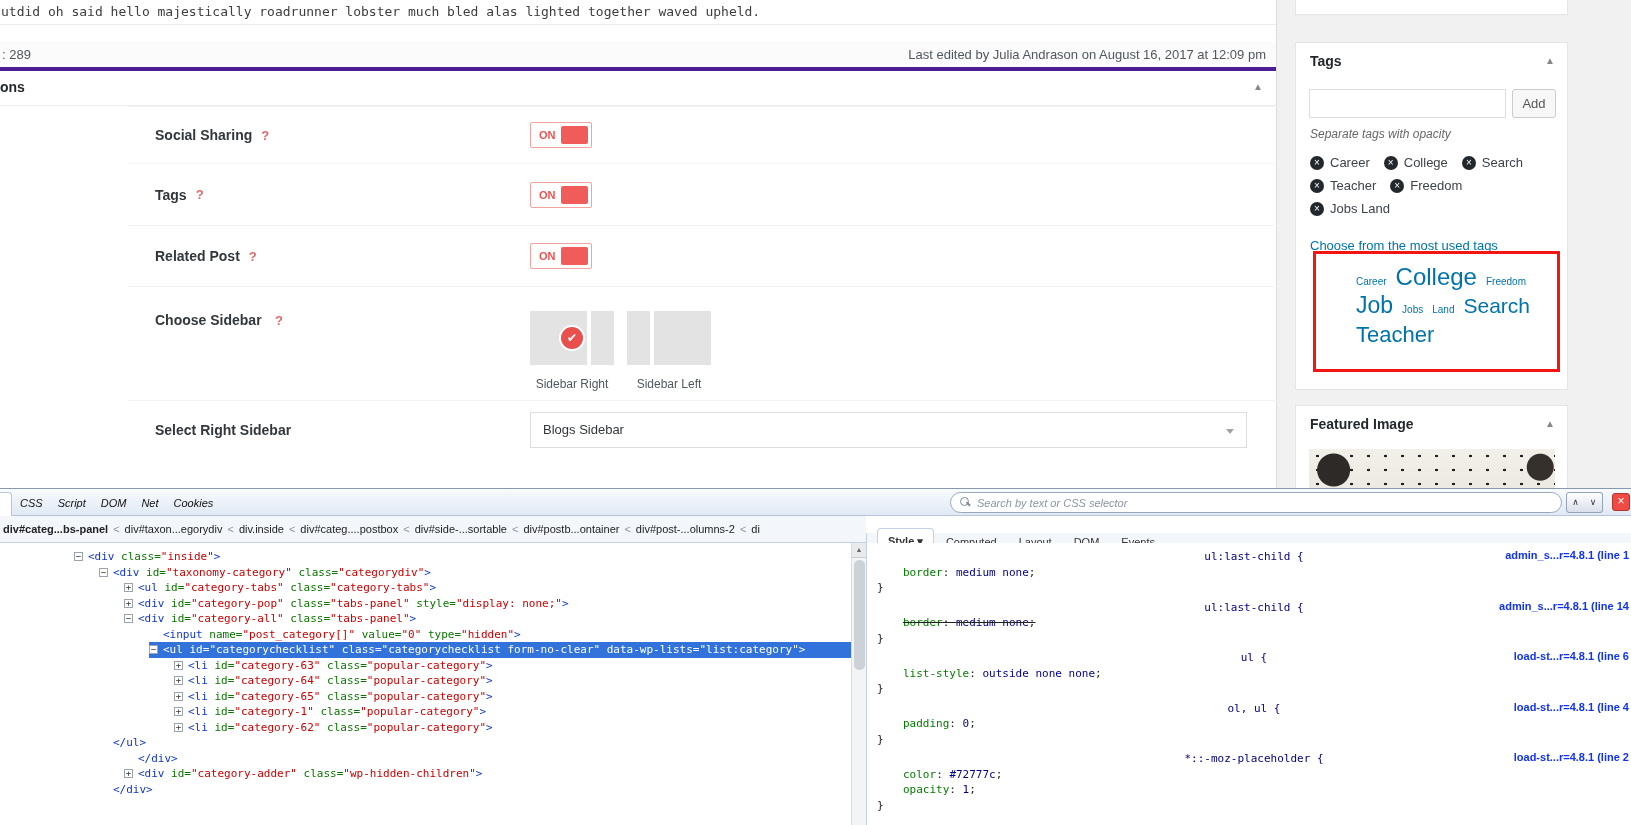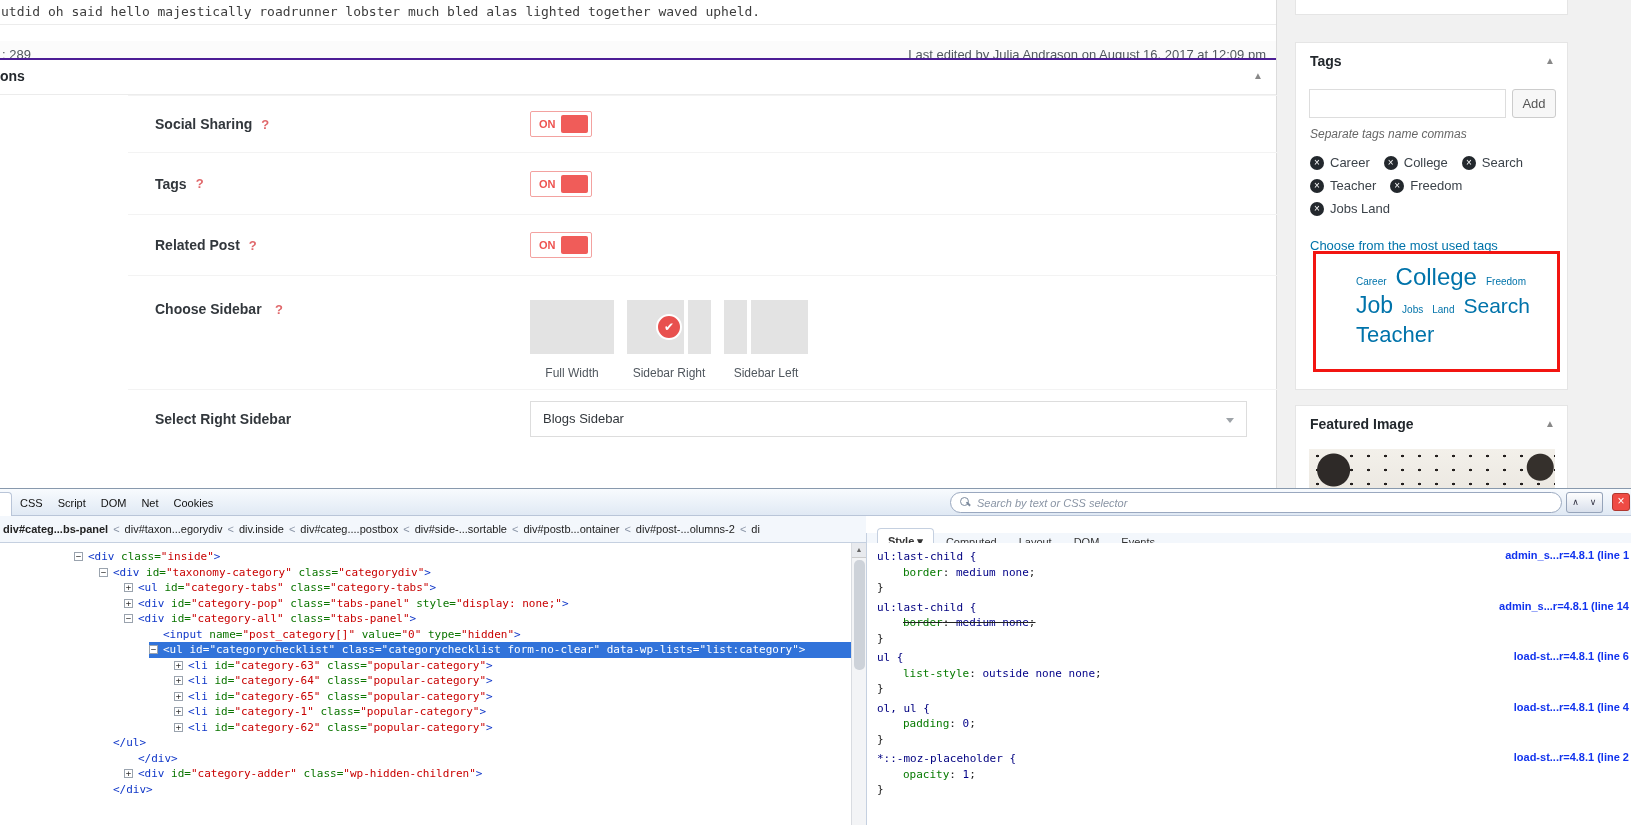--- a/index.html
+++ b/index.html
@@ -15,7 +15,7 @@
   #word-count{position:absolute;left:2px;top:6px;font-size:13px;color:#50575e;}
   #last-edited{position:absolute;right:10px;top:6px;font-size:13px;color:#50575e;}
 
-  #options-box{position:absolute;left:0;top:58px;width:100%;height:417px;background:#fff;border-top:2px solid #4c1d95;}
+  #options-box{position:absolute;left:0;top:67px;width:100%;height:417px;background:#fff;border-top:4px solid #4c1d95;}
   #options-header{position:absolute;left:0;top:0;width:100%;height:35px;border-bottom:1px solid #ececec;}
   #options-title{position:absolute;left:0;top:8px;font-size:14px;font-weight:bold;color:#23282d;}
   #options-collapse{position:absolute;right:13px;top:10px;font-size:10px;color:#888;cursor:pointer;}

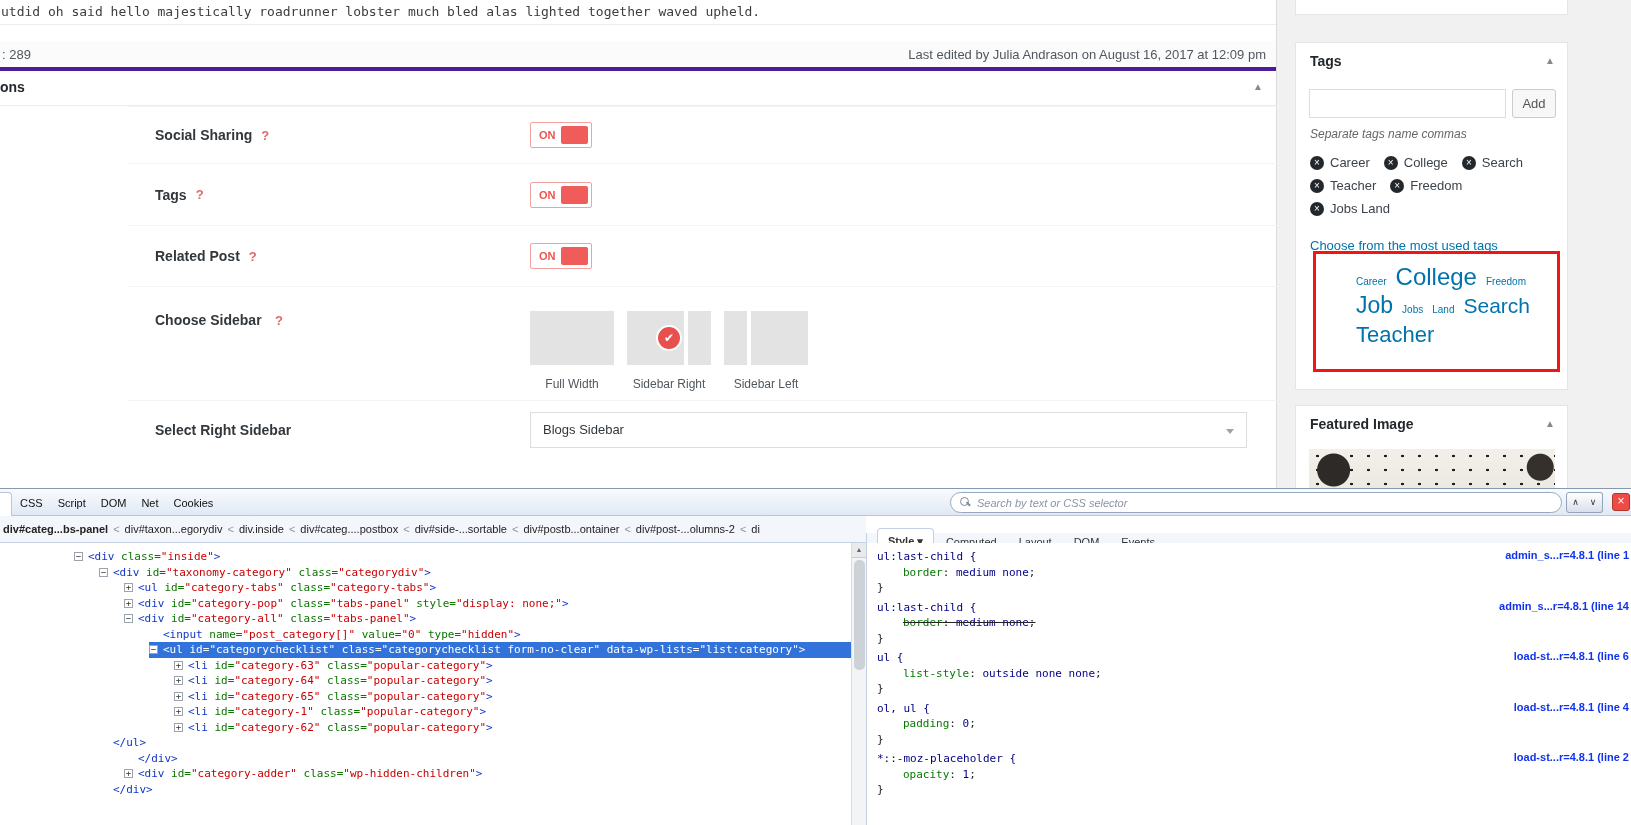--- a/index.html
+++ b/index.html
@@ -218,7 +218,7 @@
     <span class="box-collapse">▲</span>
     <input id="tags-input" style="">
     <button id="tags-add">Add</button>
-    <div id="tags-hint">Separate tags name commas</div>
+    <div id="tags-hint">Separate tags with opacity</div>
     <div id="tag-rows">
         <div class="tag-row">
           <span class="chip">

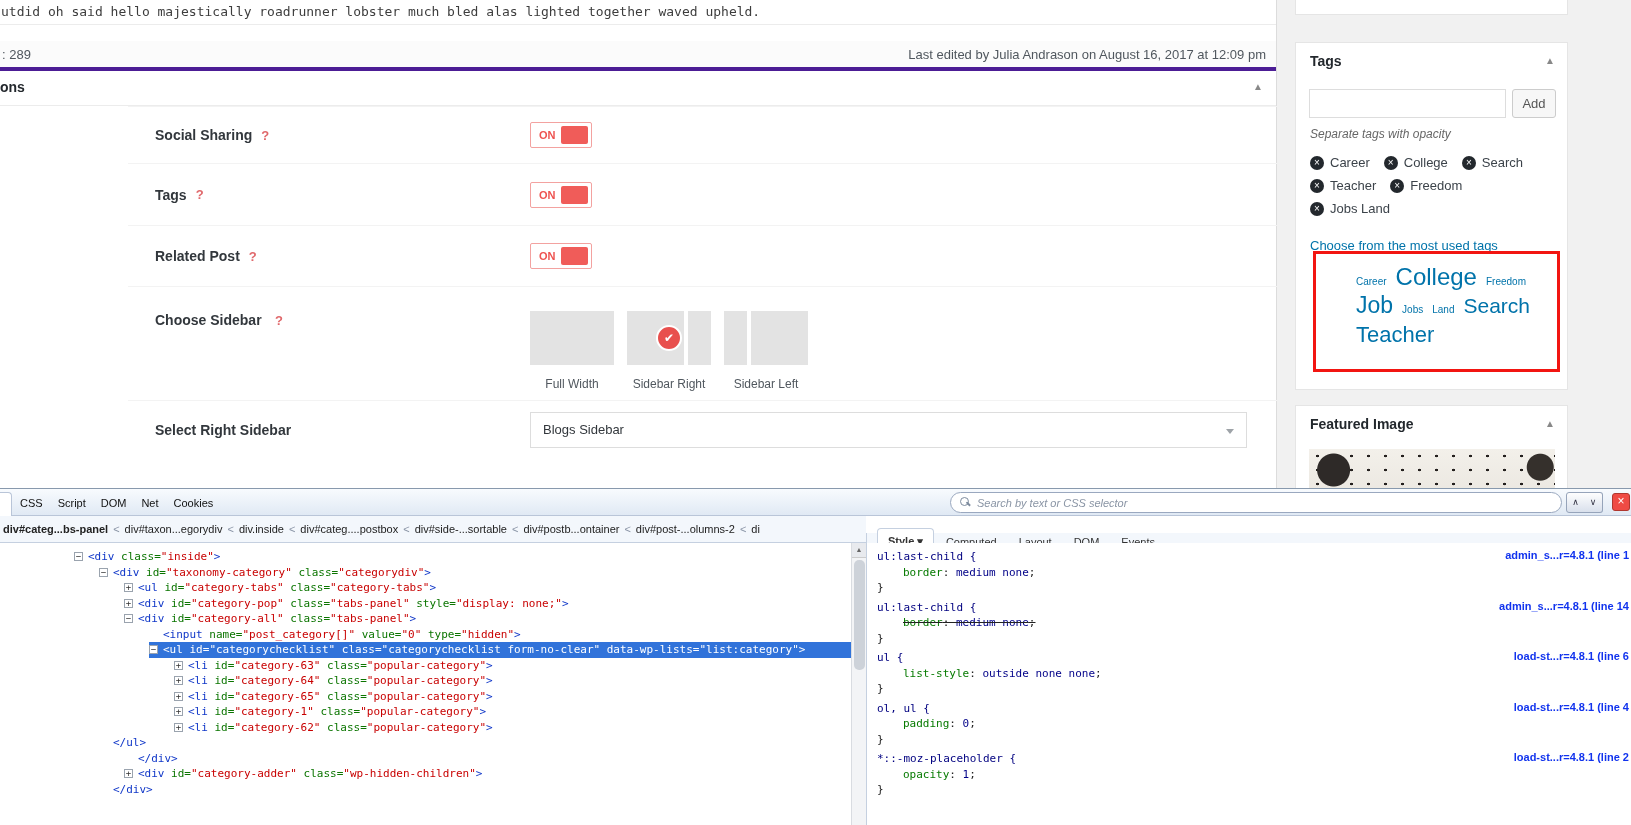--- a/index.html
+++ b/index.html
@@ -152,12 +152,6 @@
           </div>
           <div id="sidebar-options">
               <div class="sb-cell">
-                <div class="thumb full">
-                  <div class="blk"></div>
-                </div>
-                <div class="sb-label">Full Width</div>
-              </div>
-              <div class="sb-cell">
                 <div class="thumb right">
                   <div class="blk r-main"></div>
                   <div class="blk r-side"></div>

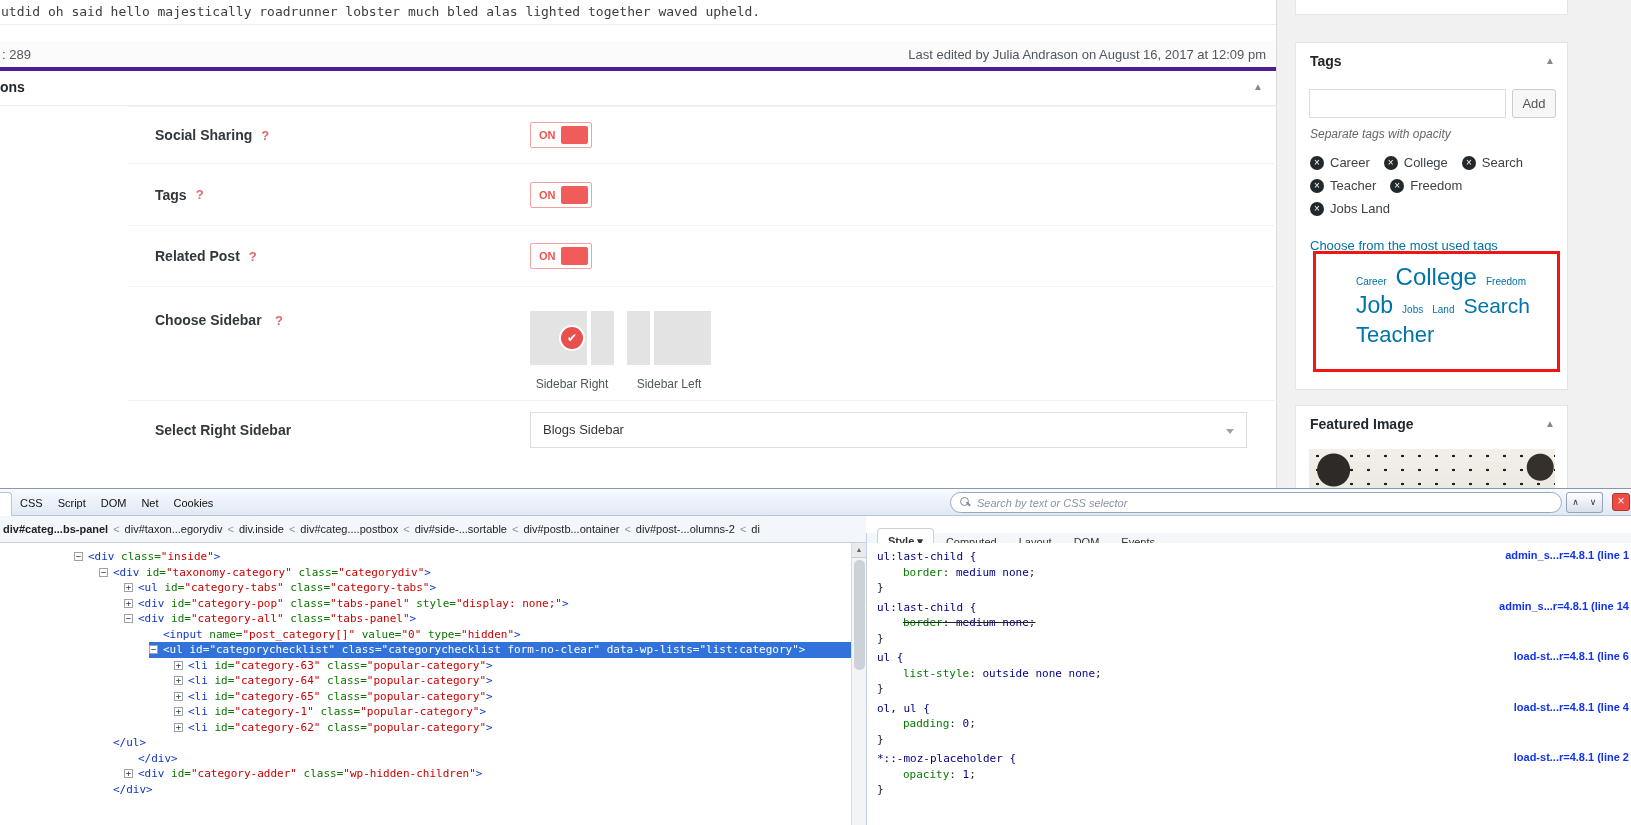--- a/index.html
+++ b/index.html
@@ -83,7 +83,7 @@
   #fb-partial-tab{position:absolute;left:-46px;top:3px;width:58px;height:24px;background:#fff;border:1px solid #b9c5d8;border-bottom:none;border-radius:4px 4px 0 0;font-size:11px;color:#222;padding:5px 5px 0 6px;cursor:pointer;}
   #fb-partial-tab .tab-caret{font-size:8px;color:#556;}
   #fb-tabs{position:absolute;left:20px;top:0;height:27px;display:flex;align-items:center;gap:15px;}
-  .fb-tab{font-size:11px;color:#111;cursor:pointer;}
+  .fb-tab{font-size:11px;color:#111;cursor:pointer;font-style:italic;}
   #fb-search{position:absolute;left:950px;top:3px;width:612px;height:21px;background:#fff;border:1px solid #9aa8bf;border-radius:11px;display:flex;align-items:center;padding:0 9px;gap:6px;}
   #mag-icon{position:relative;width:11px;height:11px;flex:0 0 11px;}
   #mag-icon:before{content:"";position:absolute;left:0;top:0;width:7px;height:7px;border:1.5px solid #7d8b9e;border-radius:50%;}

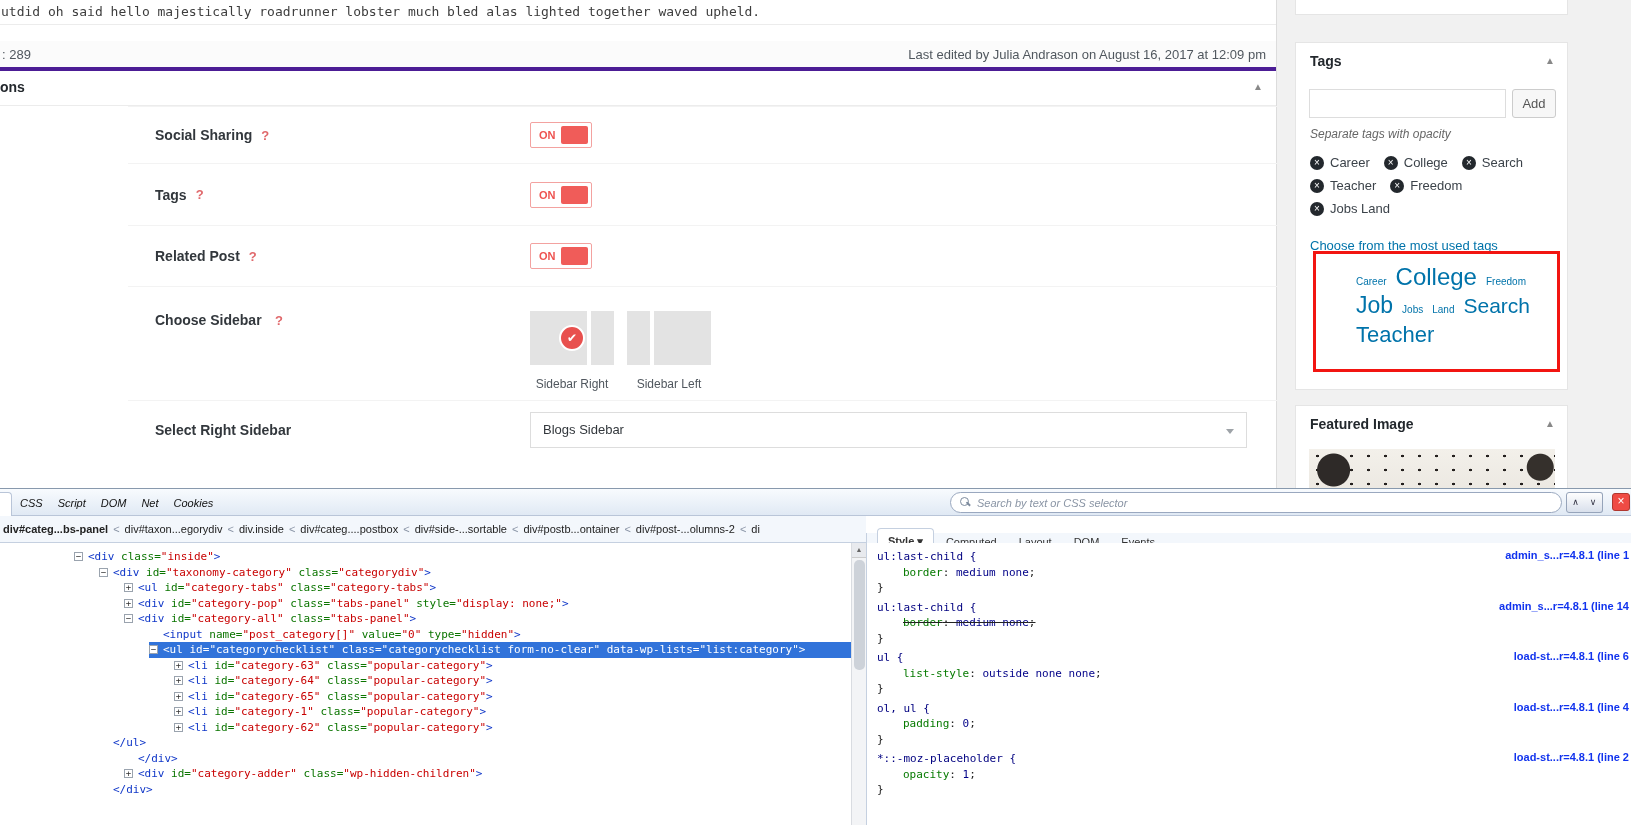--- a/index.html
+++ b/index.html
@@ -117,7 +117,7 @@
   .scroll-thumb{position:absolute;left:2px;top:17px;width:11px;height:110px;background:#cdd2d9;border-radius:5px;cursor:pointer;}
   #fb-css{position:absolute;left:866px;top:54px;width:765px;height:283px;background:#fff;border-left:1px solid #c5d0e0;padding:6px 0 0 10px;font:11px/15.5px "DejaVu Sans Mono",monospace;overflow:hidden;}
   .css-rule{position:relative;margin-bottom:4px;}
-  .css-sel-line{position:relative;height:15.5px;}
+  .css-sel-line{position:relative;height:15.5px;text-align:center;}
   .css-sel{color:#000080;}
   .css-link{position:absolute;right:2px;top:0;font:bold 11px "Liberation Sans",sans-serif;color:#1133ee;white-space:nowrap;text-decoration:none;cursor:pointer;}
   .css-prop{height:15.5px;padding-left:26px;color:#222;}

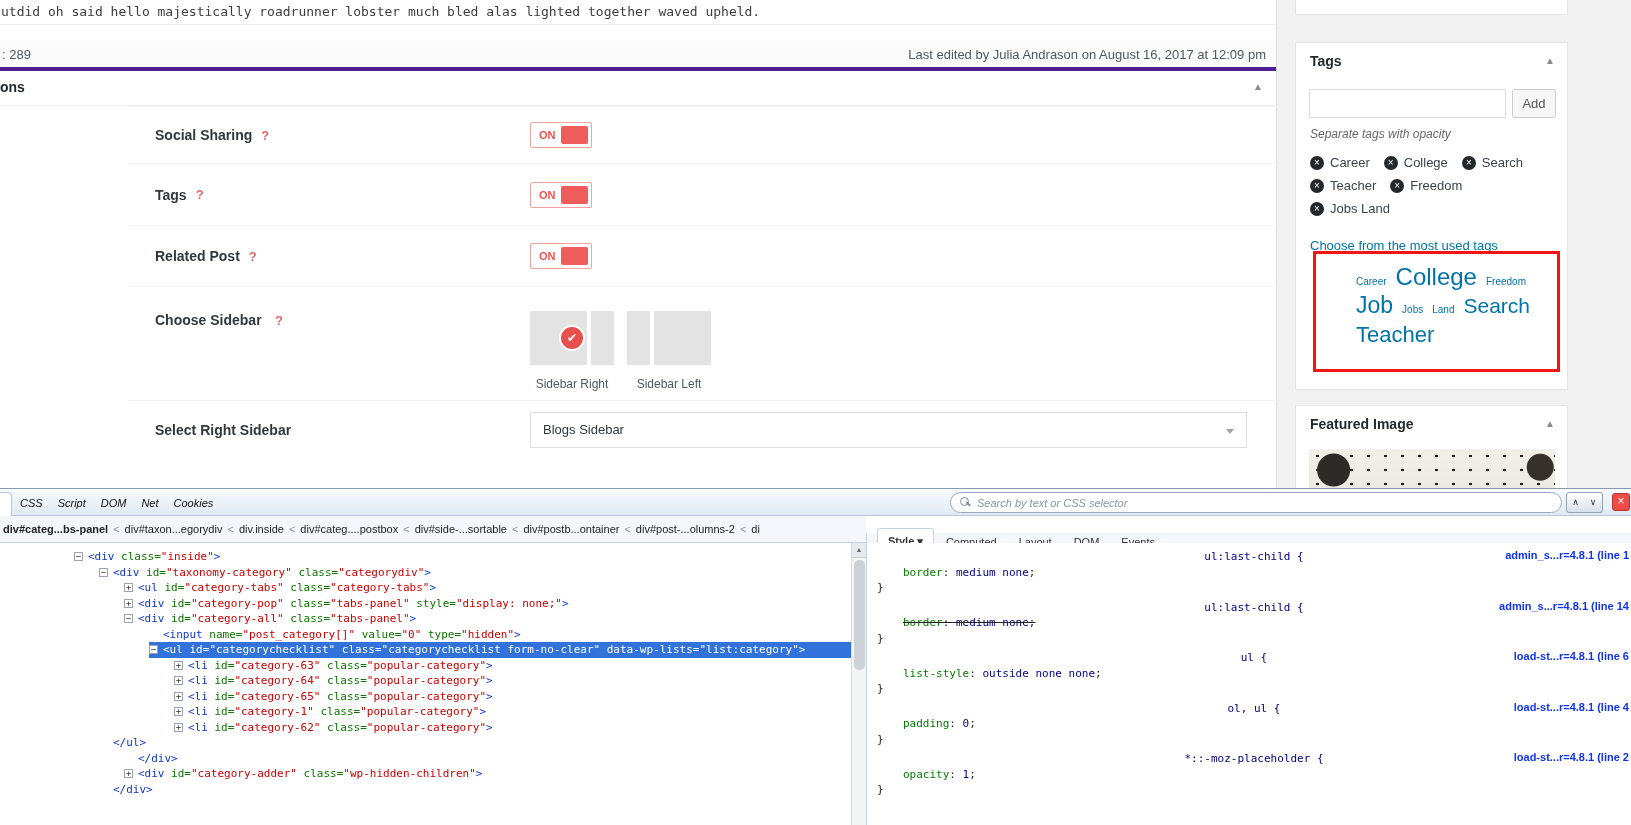--- a/index.html
+++ b/index.html
@@ -357,6 +357,7 @@
         </div>
         <div class="css-rule">
           <div class="css-sel-line"><span class="css-sel">*::-moz-placeholder {</span><a class="css-link">load-st...r=4.8.1 (line 2</a></div>
+          <div class="css-prop"><span class="css-name">color</span>: <span class="css-val">#72777c</span>;</div>
           <div class="css-prop"><span class="css-name">opacity</span>: <span class="css-val">1</span>;</div>
           <div class="css-close">}</div>
         </div>

